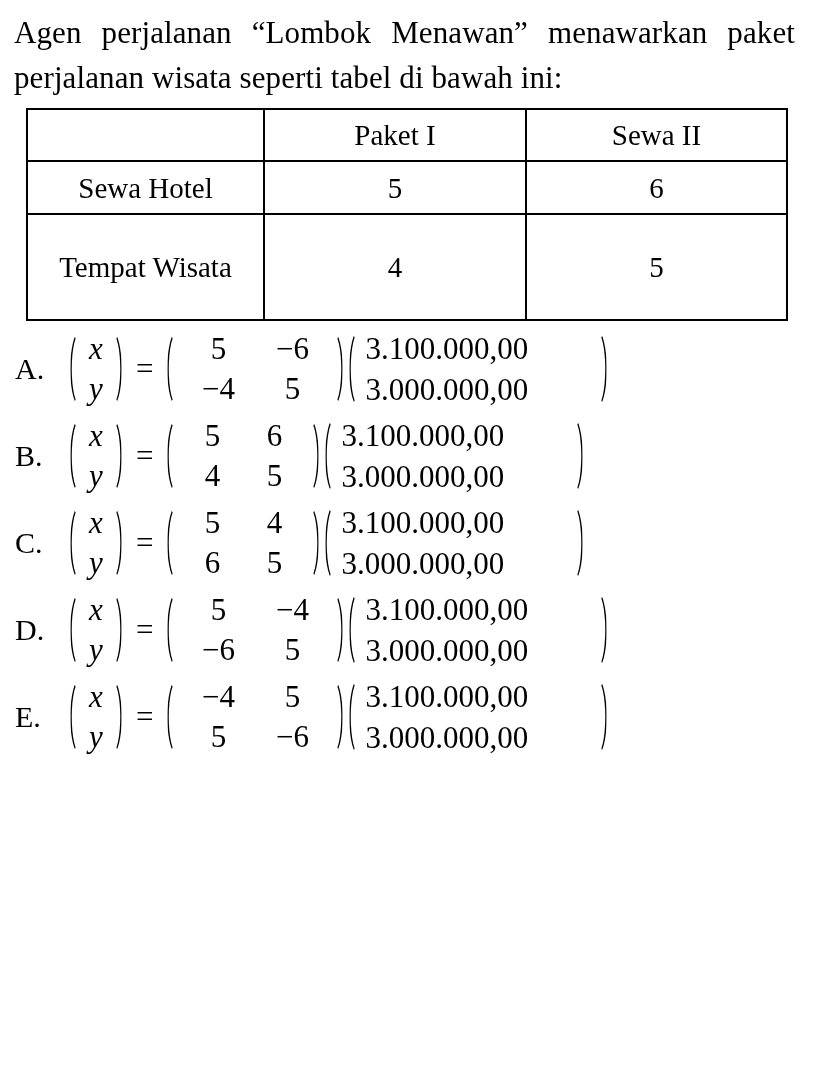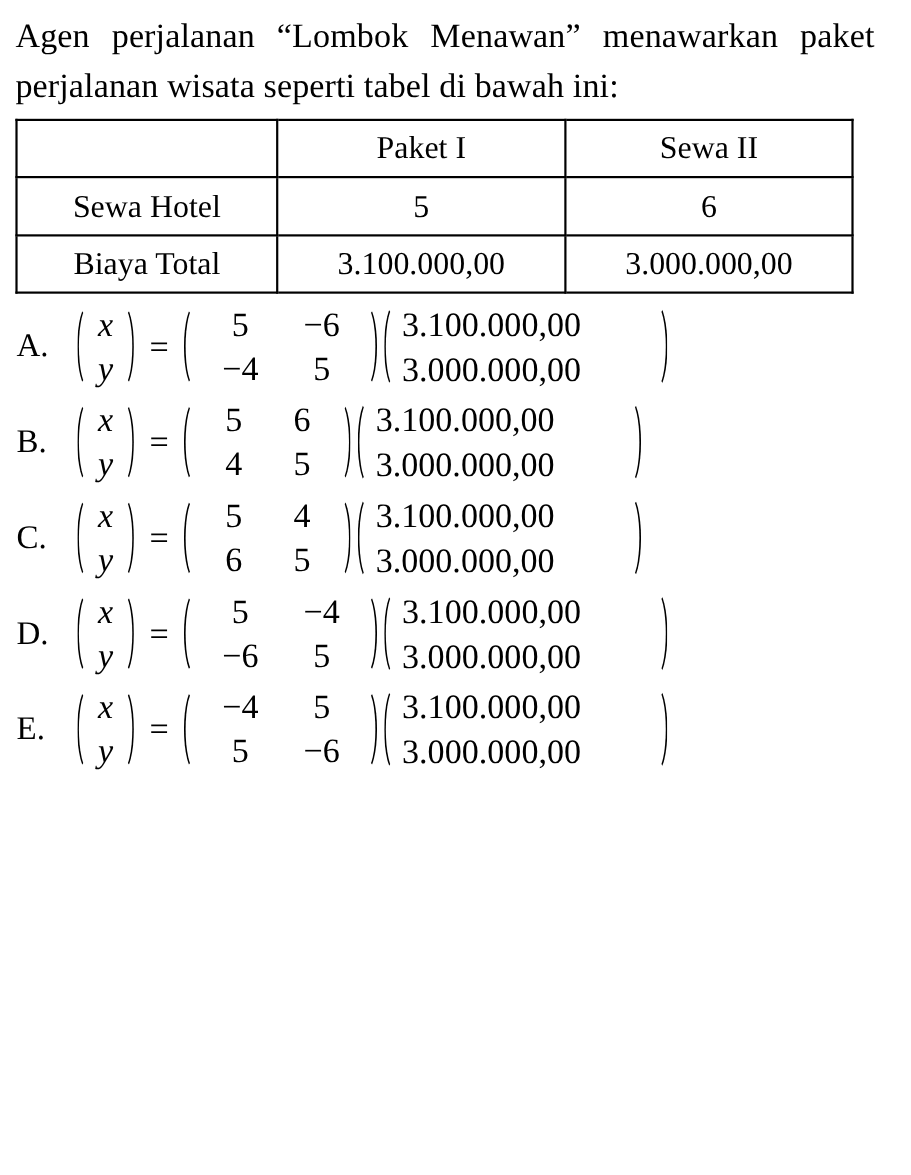--- a/index.html
+++ b/index.html
@@ -40,7 +40,7 @@
     border-collapse: collapse;
     width: 762px;
     table-layout: fixed;
-    margin-left: 0px;
+    margin-left: 12px;
   }
   table.data-table td, table.data-table th {
     border: 2px solid #000000;

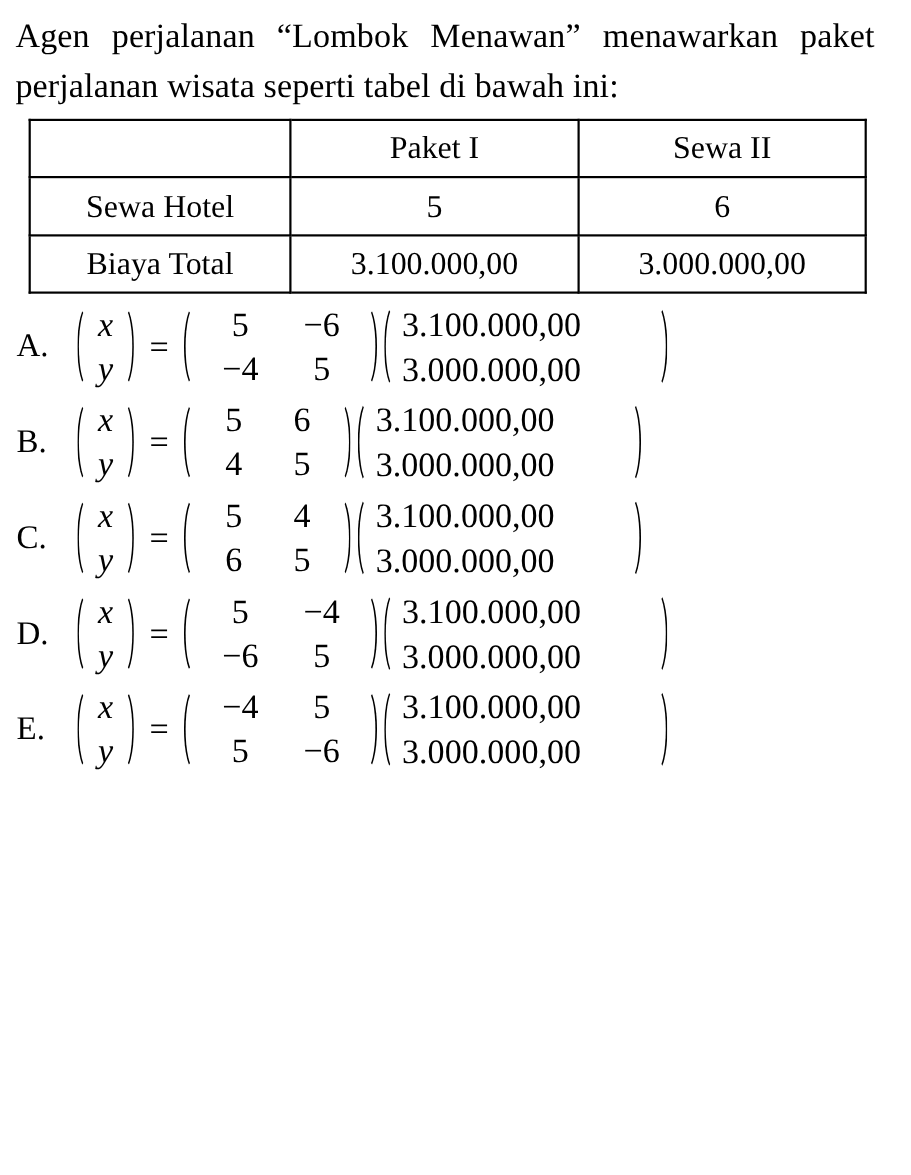--- a/index.html
+++ b/index.html
@@ -210,6 +210,11 @@
           <td class="num">5</td>
           <td class="num">6</td>
         </tr>
+        <tr class="r-tempat">
+          <td class="rowlabel">Tempat Wisata</td>
+          <td class="num">4</td>
+          <td class="num">5</td>
+        </tr>
         <tr class="r-total">
           <td class="rowlabel">Biaya Total</td>
           <td class="money">3.100.000,00</td>

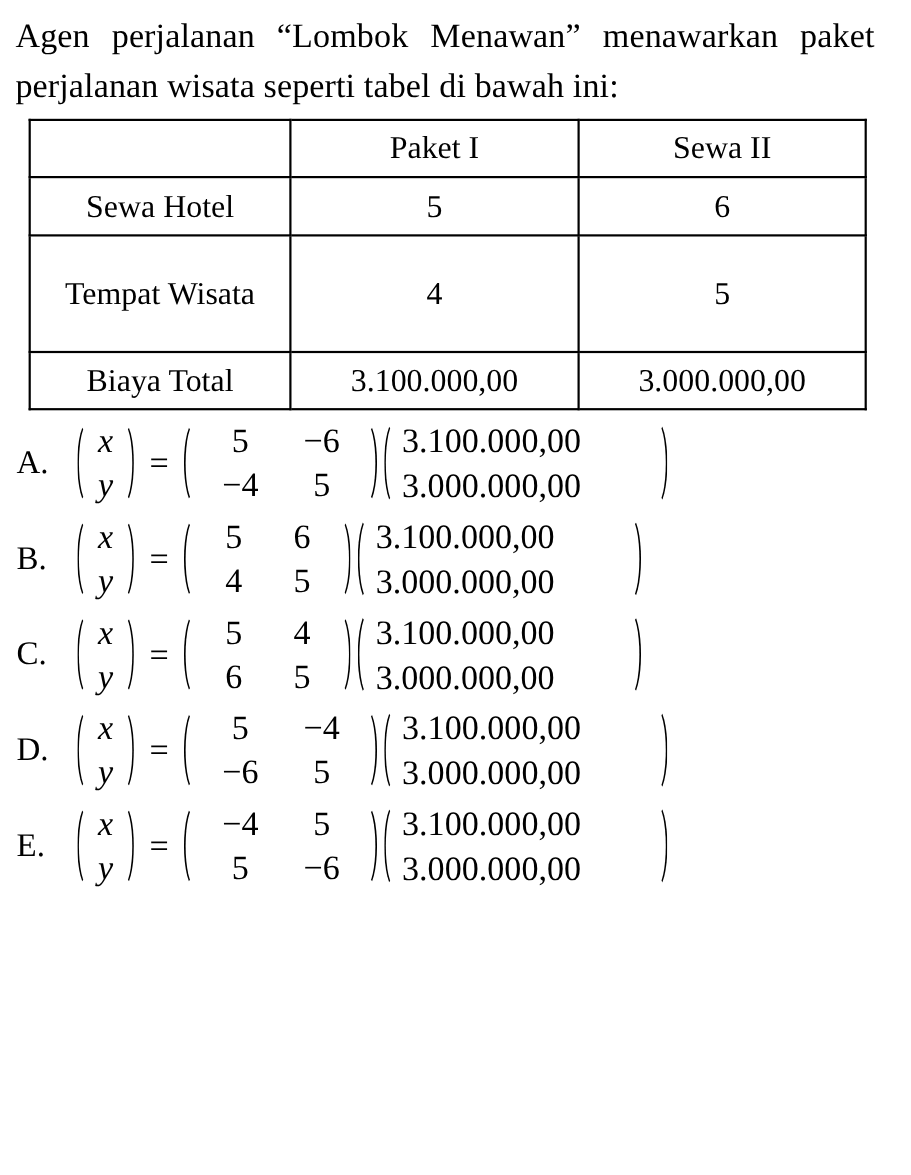--- a/index.html
+++ b/index.html
@@ -215,11 +215,6 @@
           <td class="num">4</td>
           <td class="num">5</td>
         </tr>
-        <tr class="r-total">
-          <td class="rowlabel">Biaya Total</td>
-          <td class="money">3.100.000,00</td>
-          <td class="money">3.000.000,00</td>
-        </tr>
       </tbody>
     </table>
   </div>

